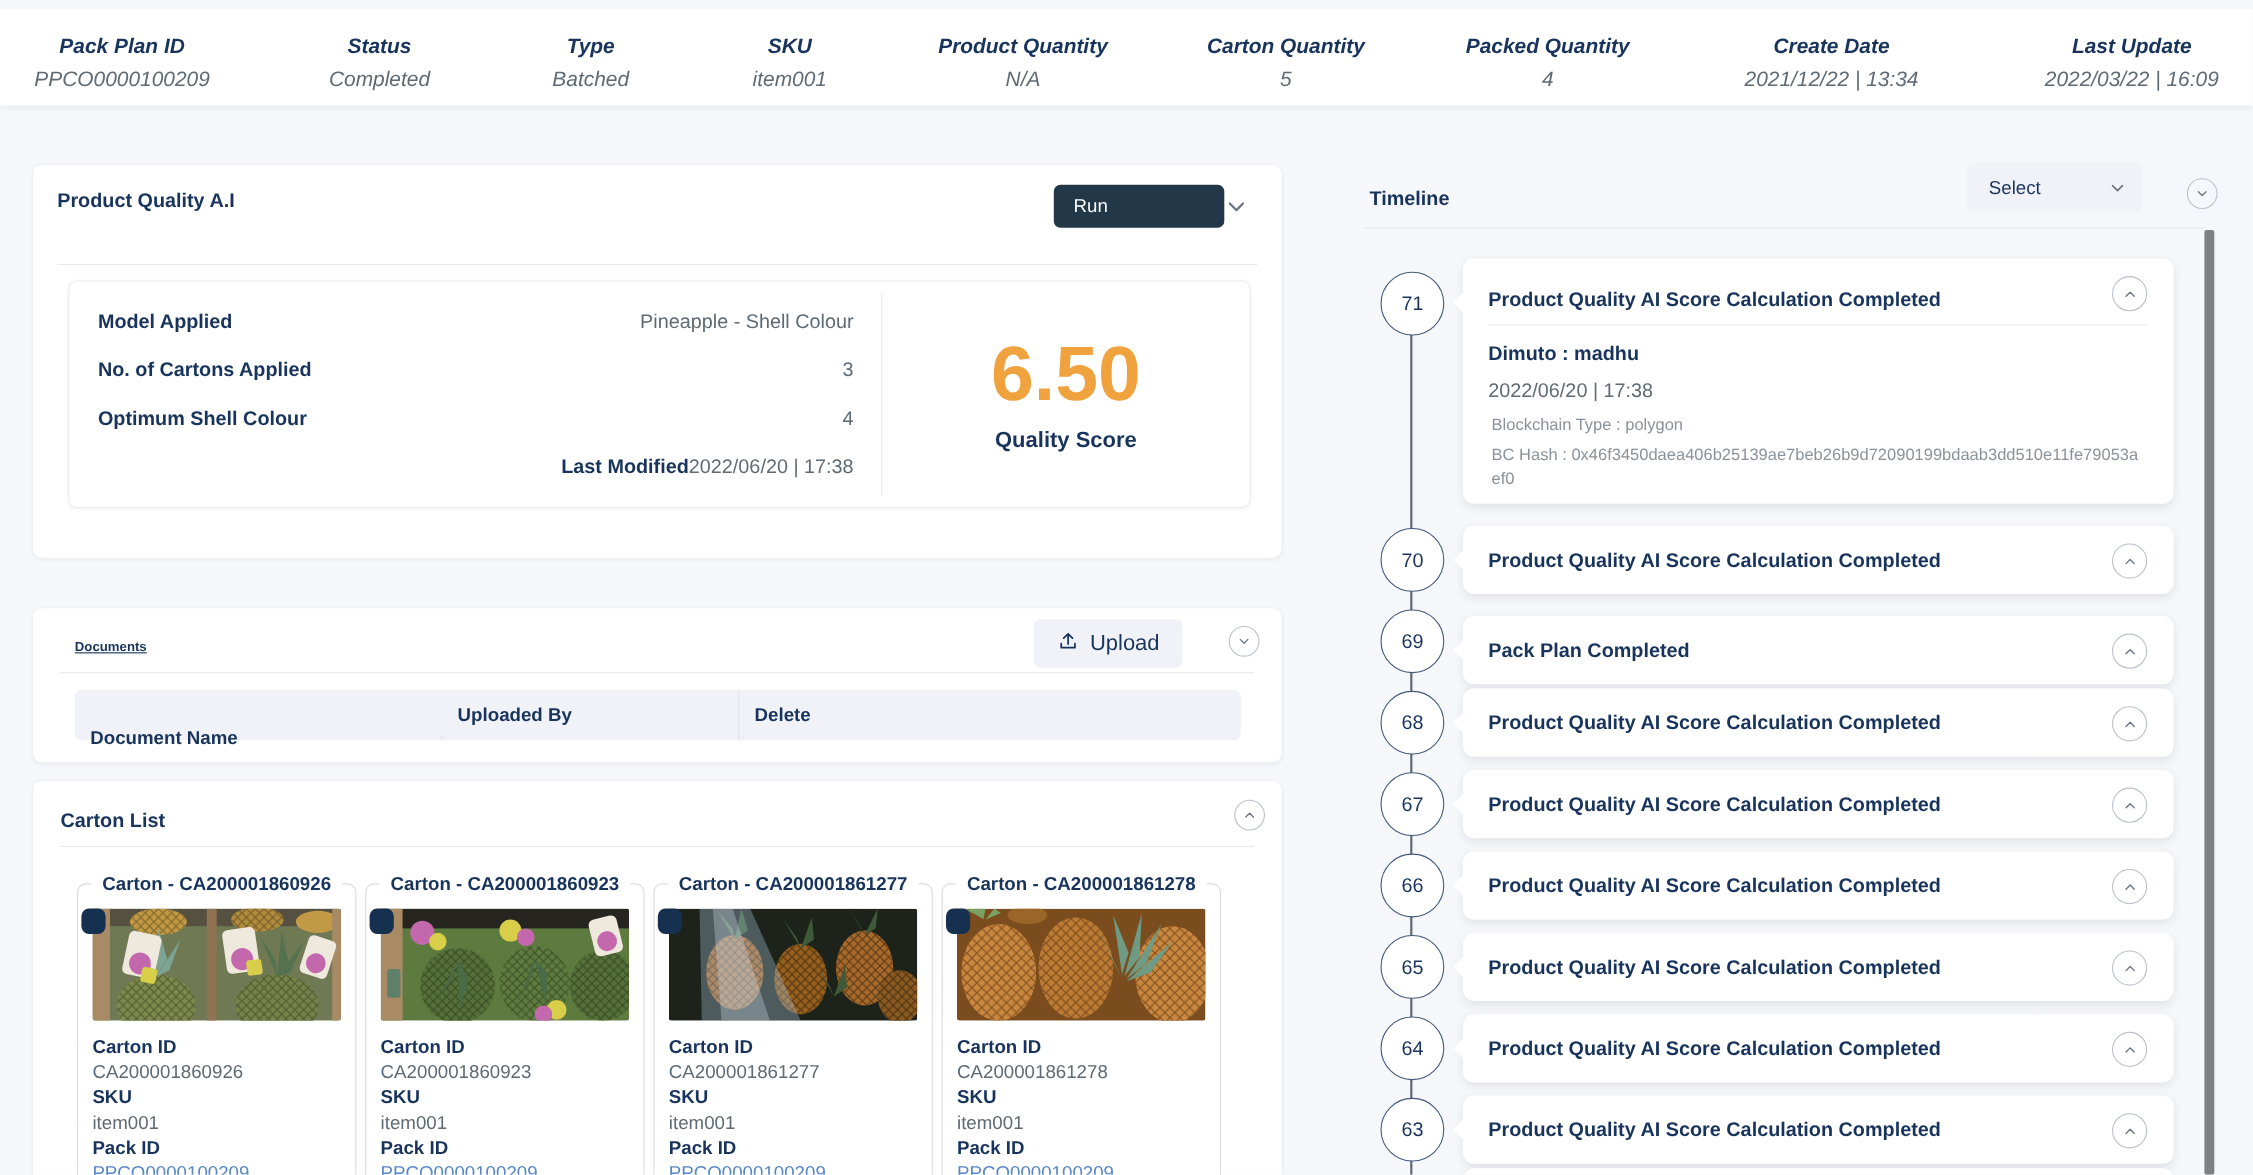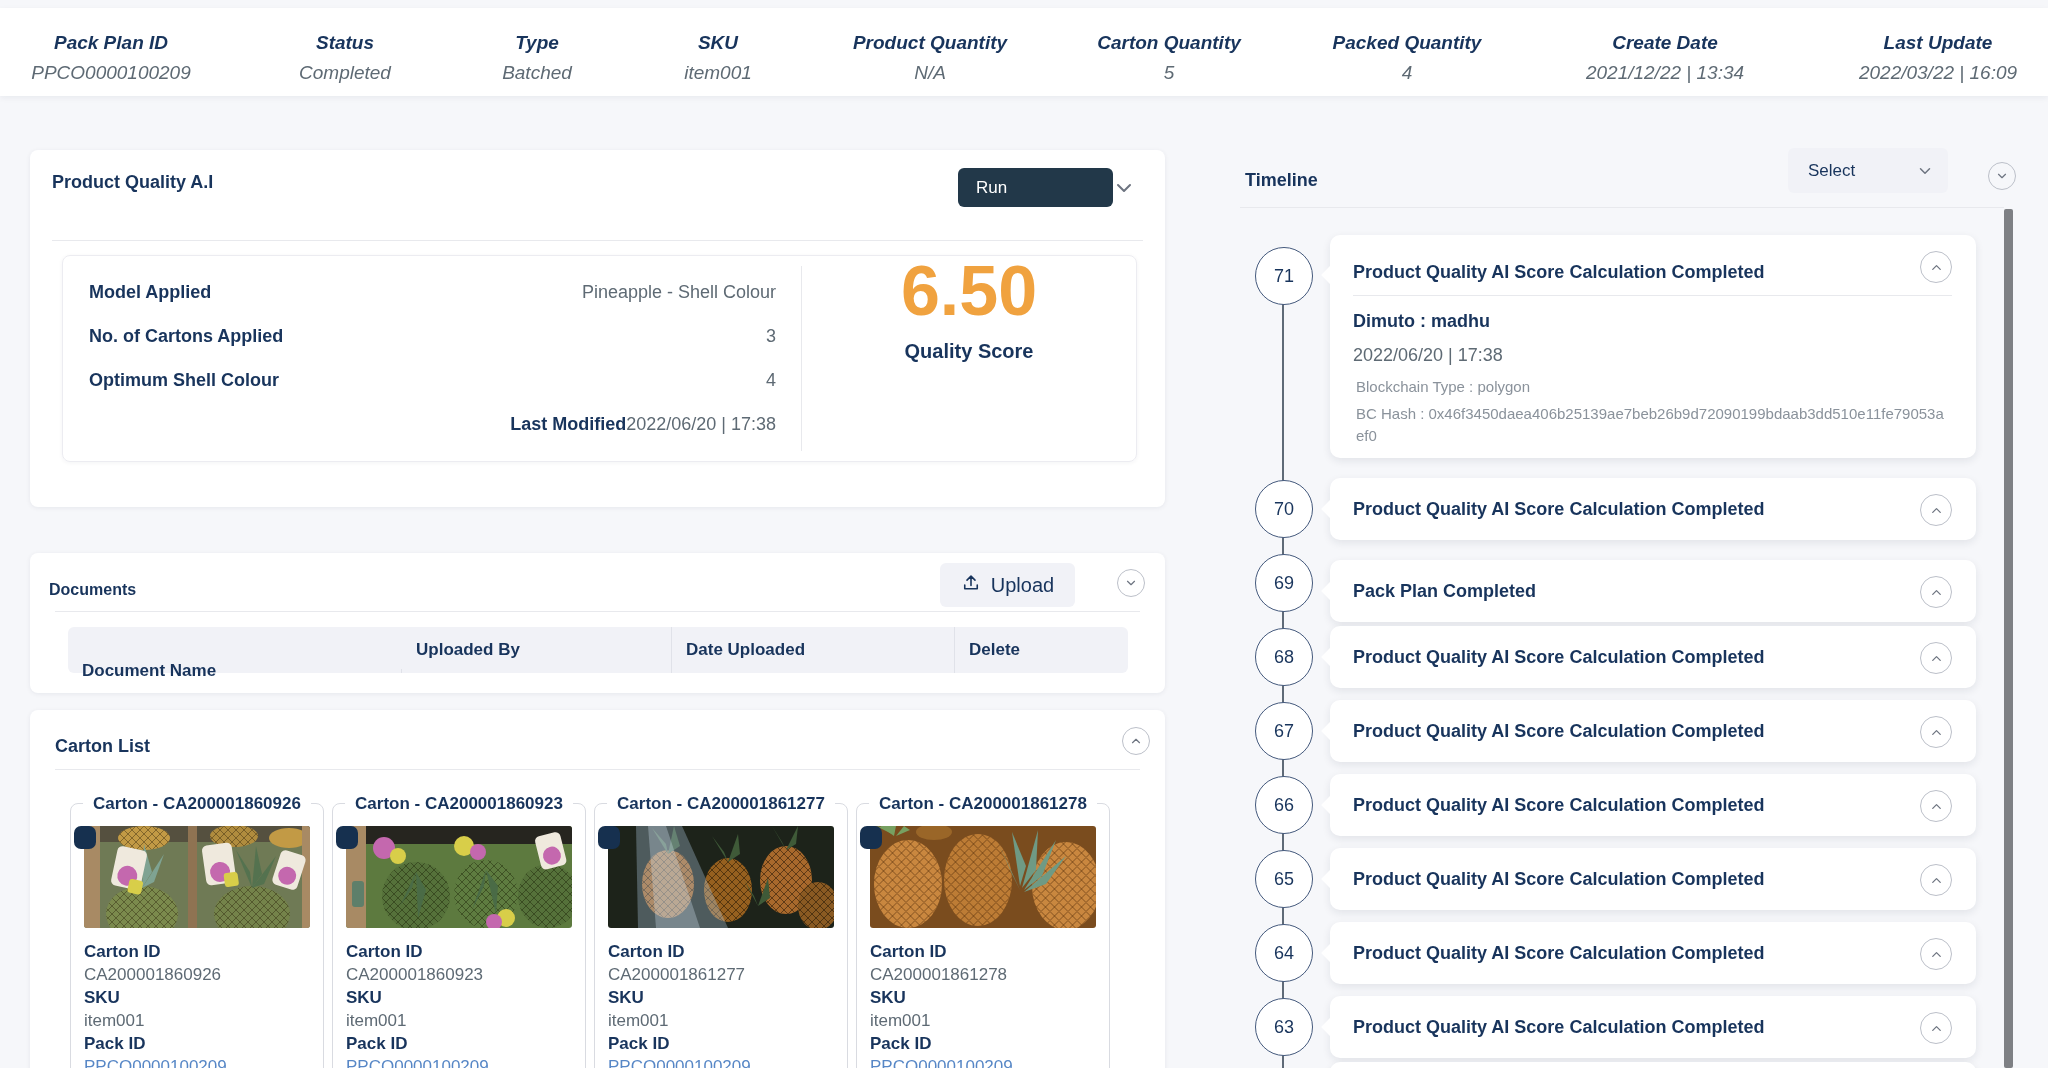--- a/index.html
+++ b/index.html
@@ -127,7 +127,7 @@
       </div>
     </div>
     <div class="vdivider abs" style="left:738px;top:10px;height:185px;"></div>
-    <div class="abs" style="left:739px;top:0;width:334px;height:205px;display:flex;flex-direction:column;align-items:center;justify-content:flex-start;gap:14px;">
+    <div class="abs" style="left:739px;top:0;width:334px;height:205px;display:flex;flex-direction:column;align-items:center;justify-content:center;gap:14px;">
       <div class="b" style="font-size:70px;color:#F0A23F;line-height:1;">6.50</div>
       <div class="b navy" style="font-size:20px;">Quality Score</div>
     </div>

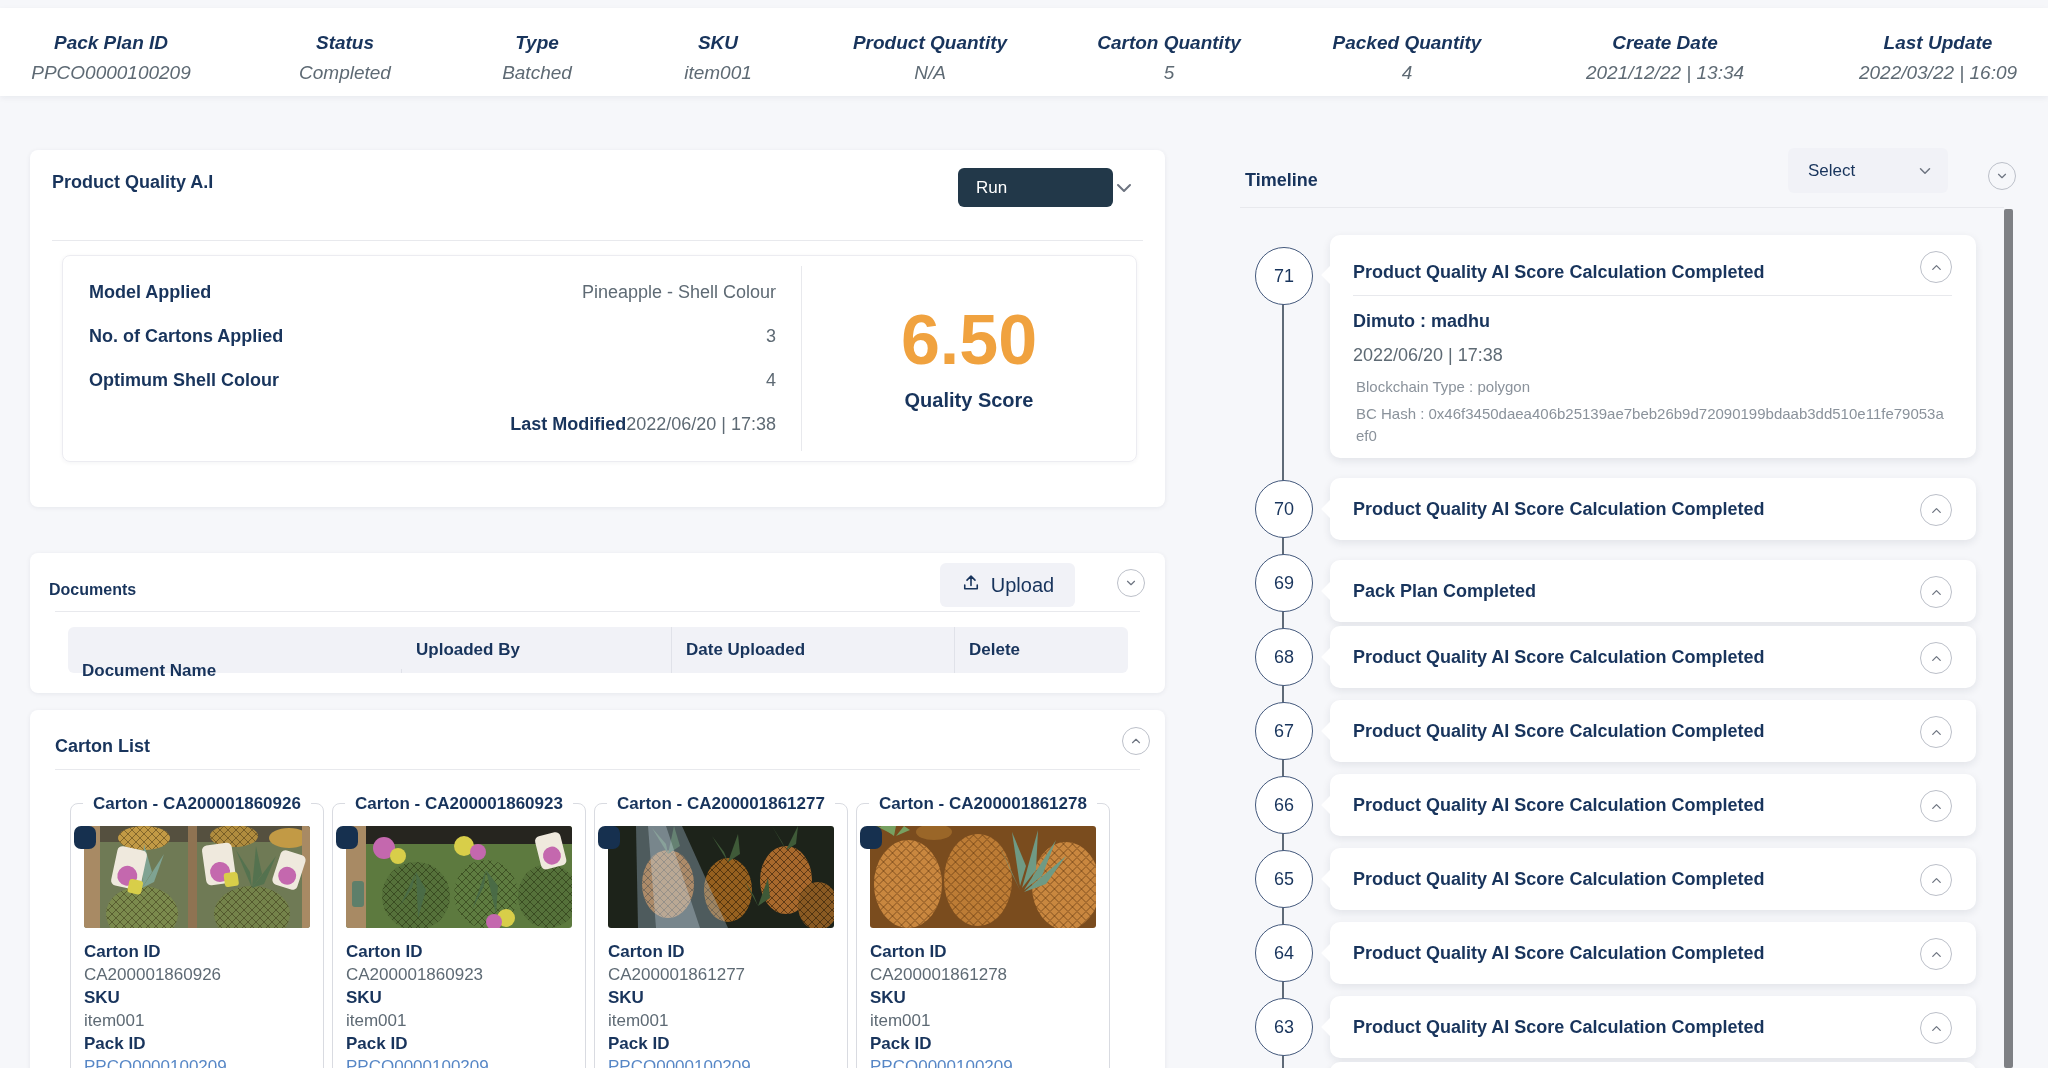--- a/index.html
+++ b/index.html
@@ -135,7 +135,7 @@
 </div>
 
 <div class="card abs" style="left:30px;top:553px;width:1135px;height:140px;">
-  <div class="abs b" style="left:19px;top:28px;font-size:16px;">Documents</div>
+  <div class="abs b" style="left:38px;top:28px;font-size:12px;text-decoration:underline;">Documents</div>
   <div class="gray-btn abs" style="left:910px;top:10px;width:135px;height:44px;justify-content:center;gap:10px;">
     <span>
       <svg width="20" height="20" viewBox="0 0 24 24">

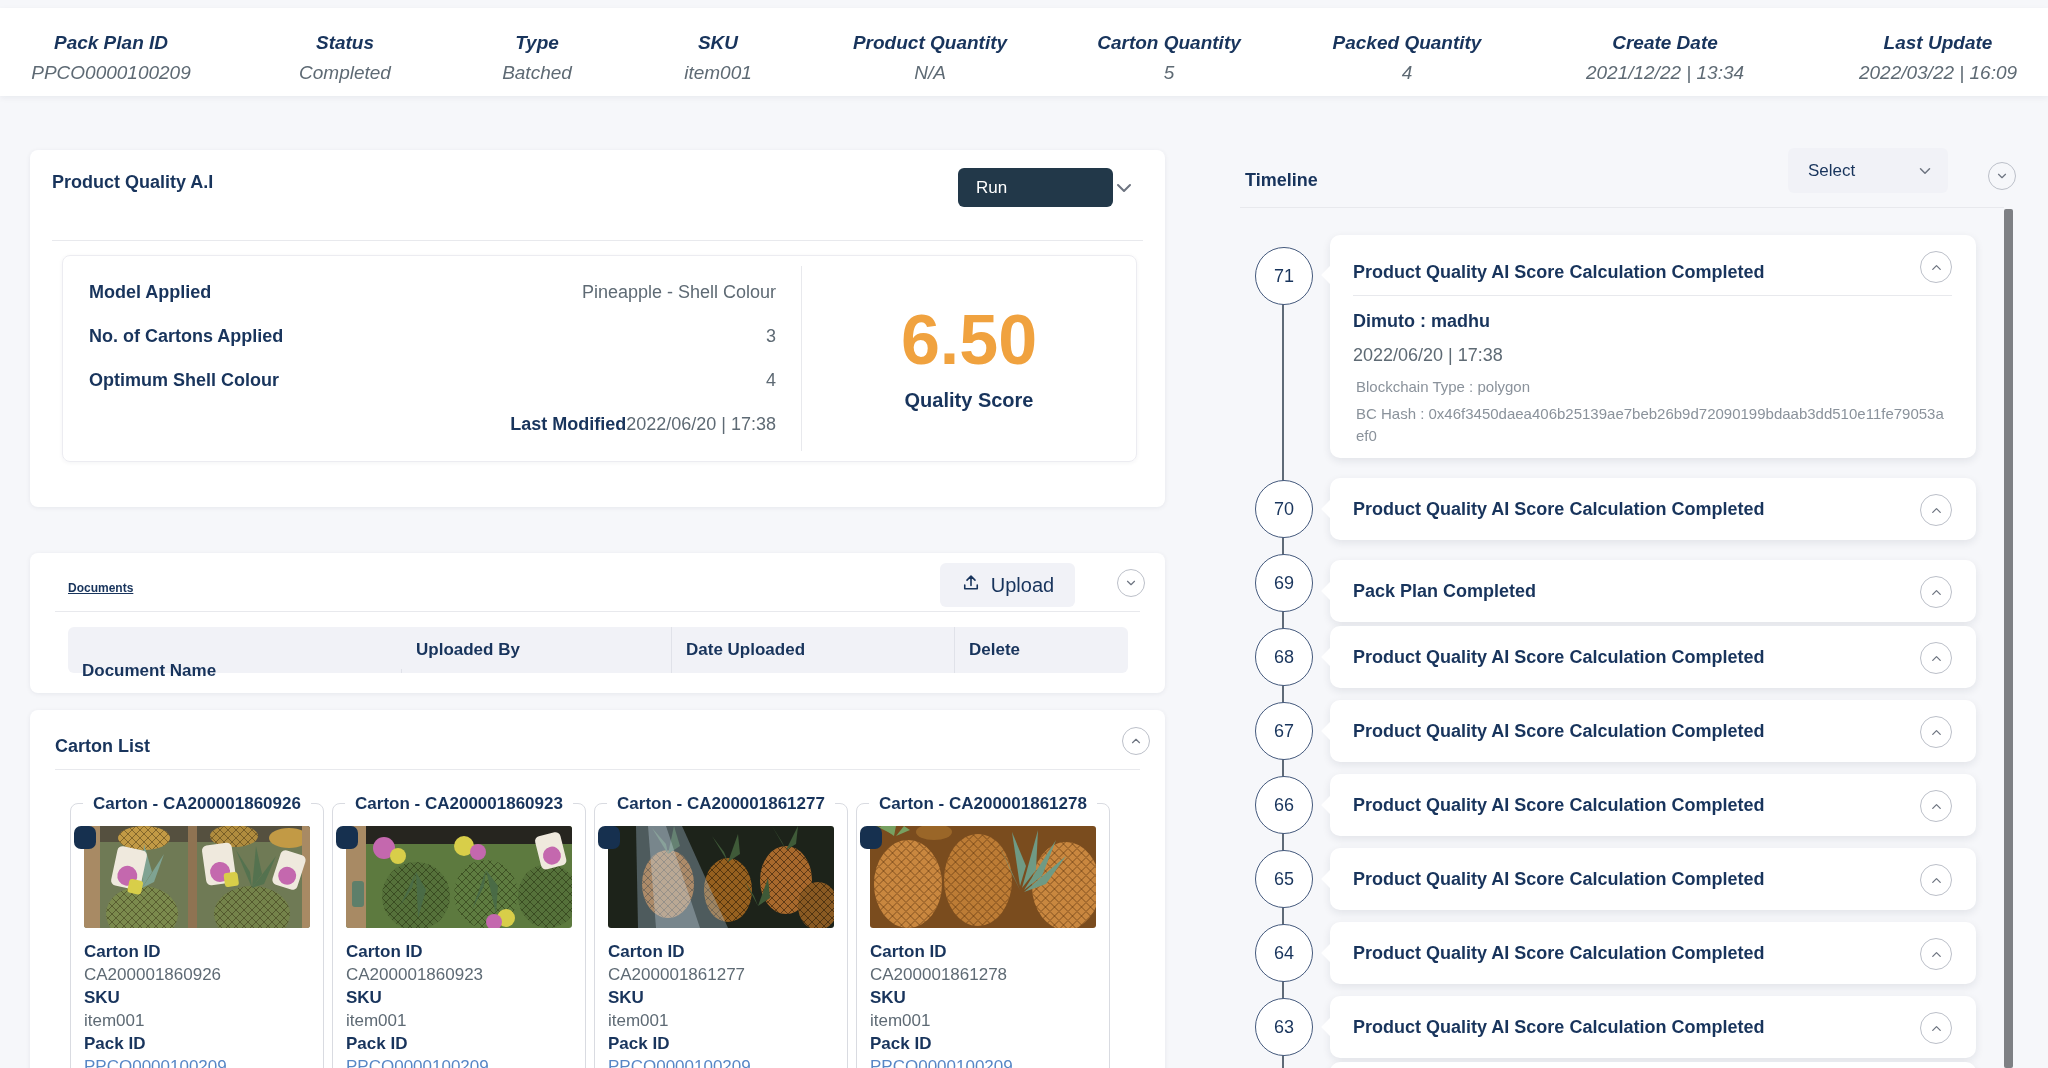--- a/index.html
+++ b/index.html
@@ -156,7 +156,6 @@
   <div class="doc-head abs" style="left:38px;top:74px;width:1060px;">
     <div class="doc-col" style="width:334px;box-sizing:border-box;margin-top:42px;">Document Name</div>
     <div class="doc-col" style="width:270px;box-sizing:border-box;">Uploaded By</div>
-    <div class="doc-col" style="width:283px;box-sizing:border-box;">Date Uploaded</div>
     <div class="doc-col" style="width:173px;box-sizing:border-box;">Delete</div>
   </div>
 </div>

